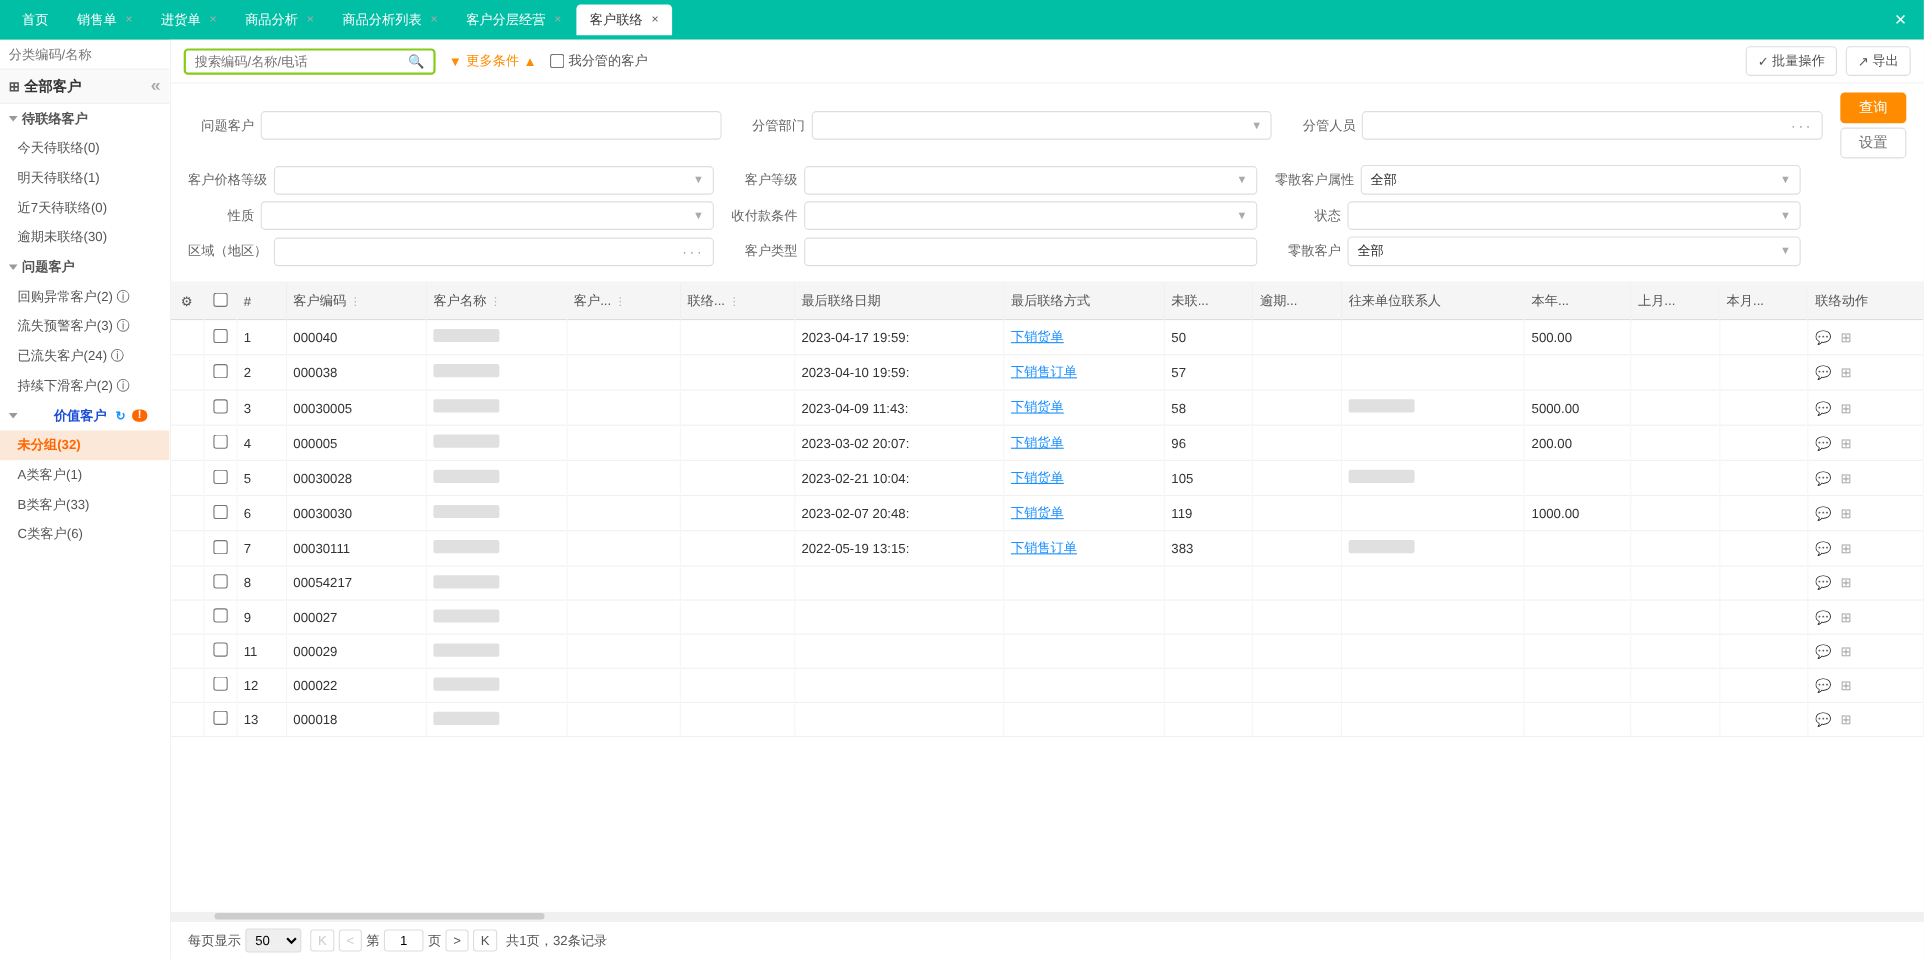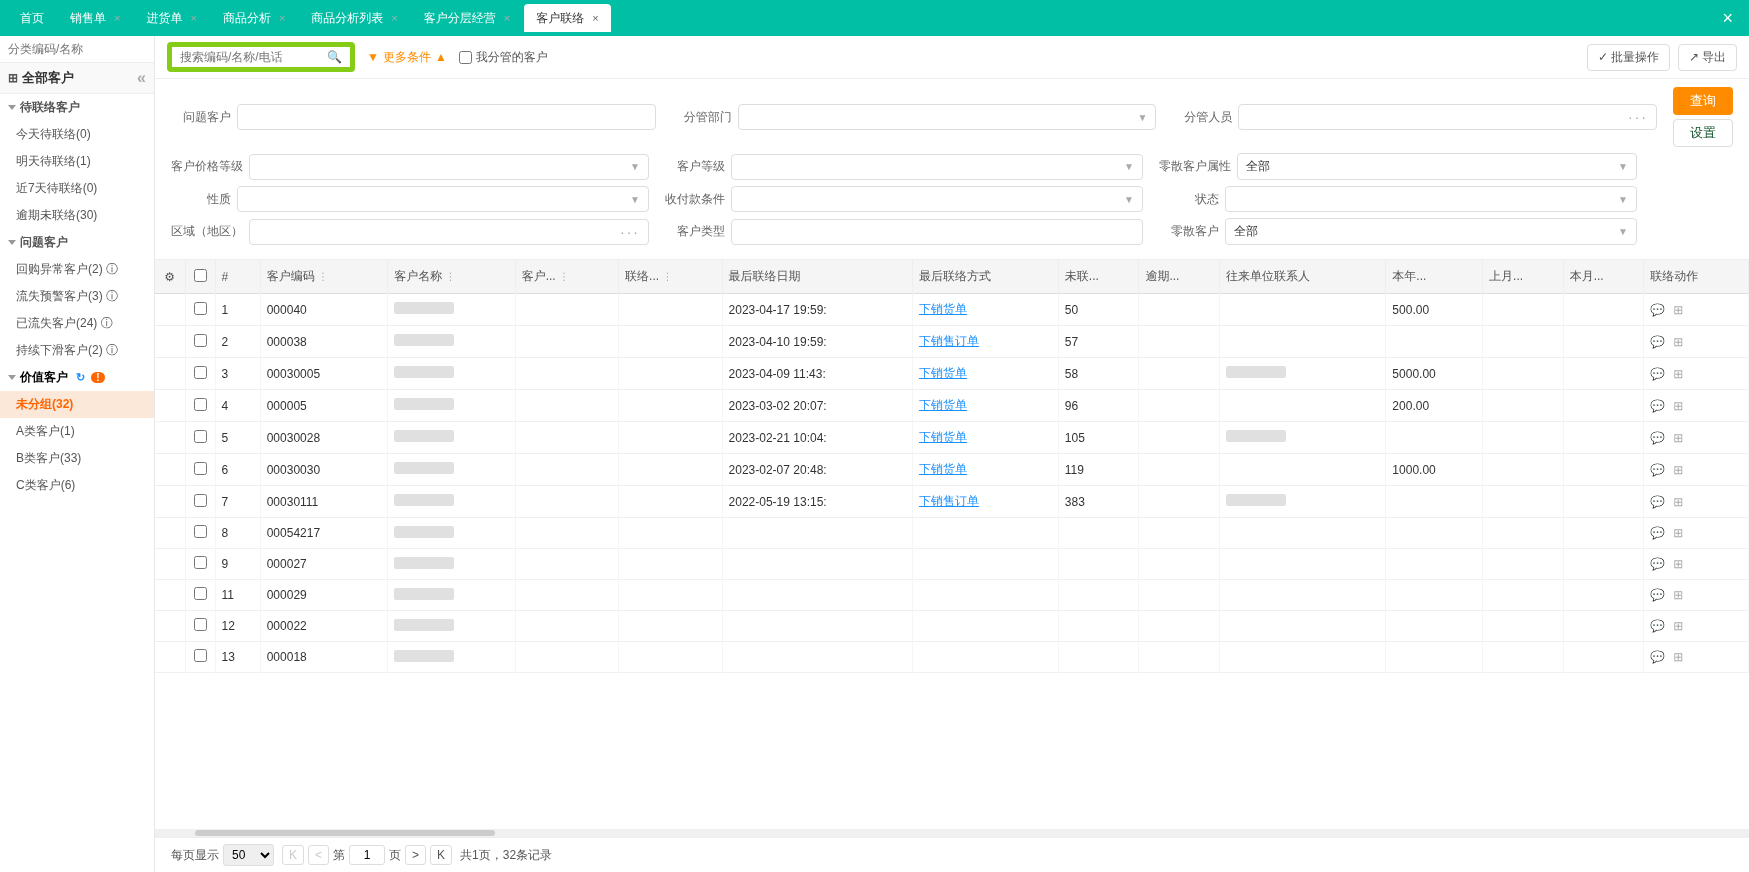--- a/index.html
+++ b/index.html
@@ -128,11 +128,11 @@
     .filter-search {
       display: flex;
       align-items: center;
-      border: 5px solid #84cc16;
+      border: 2px solid #84cc16;
       border-radius: 4px;
       padding: 3px 8px;
       gap: 4px;
-      width: 188px;
+      width: 229px;
     }
     .filter-search input { border: none; outline: none; font-size: 12px; flex: 1; }
     .filter-more {

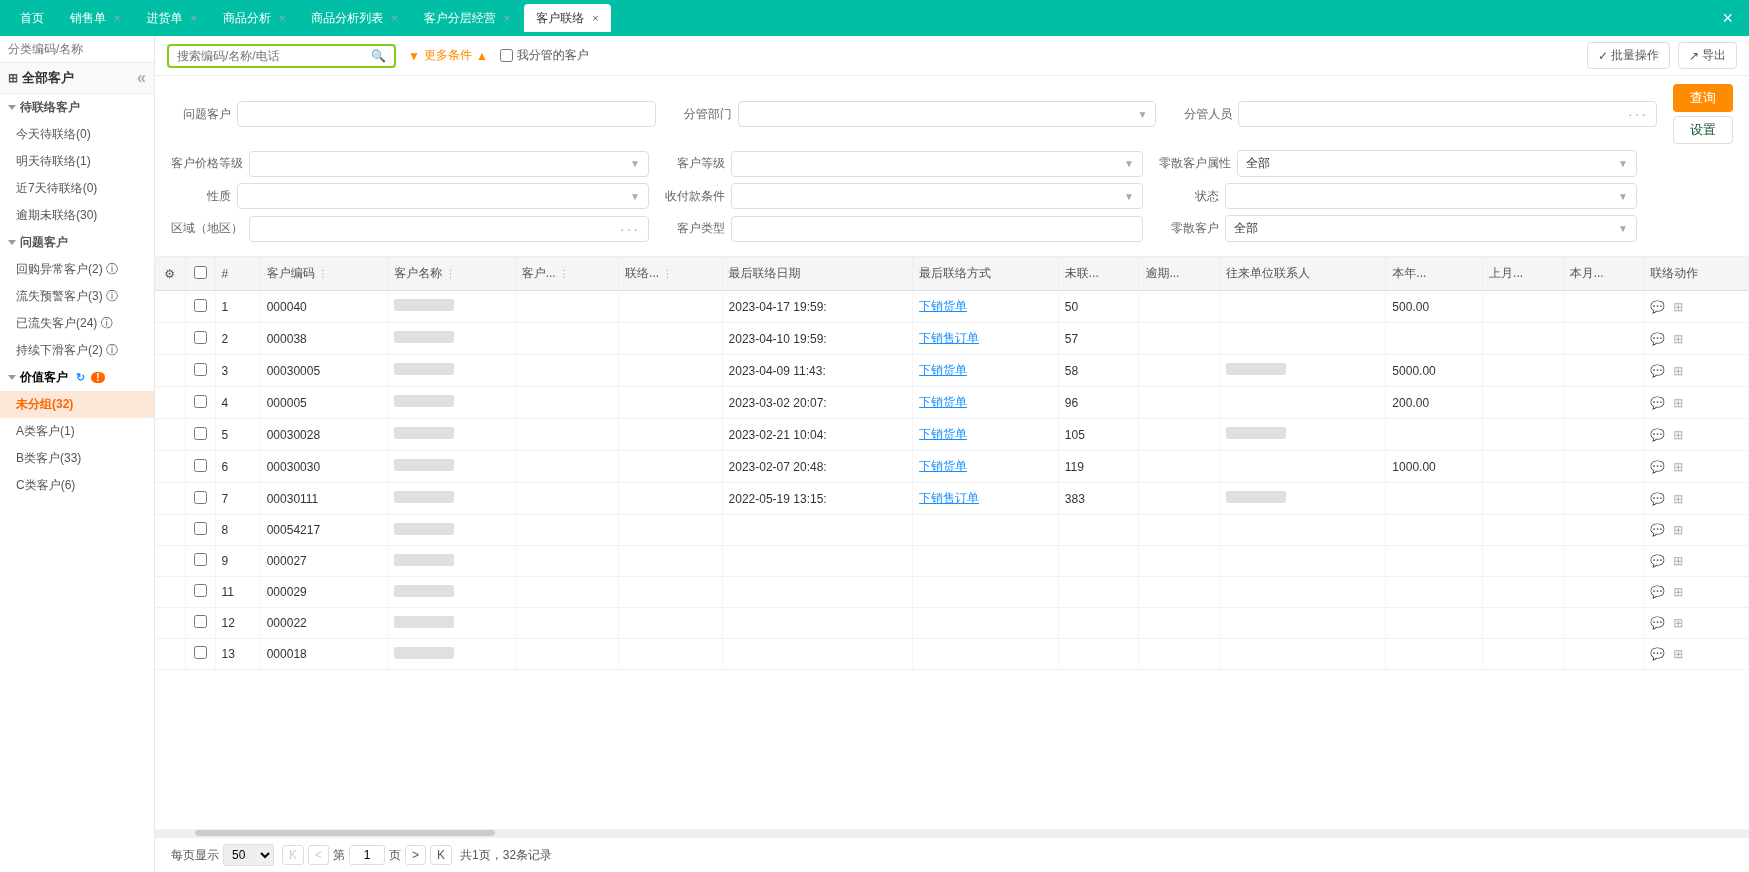--- a/index.html
+++ b/index.html
@@ -220,7 +220,7 @@
     }
     .btn-reset {
       background: #fff;
-      color: #14532d;
+      color: #737373;
       border: 1px solid #ddd;
       border-radius: 4px;
       padding: 4px 16px;

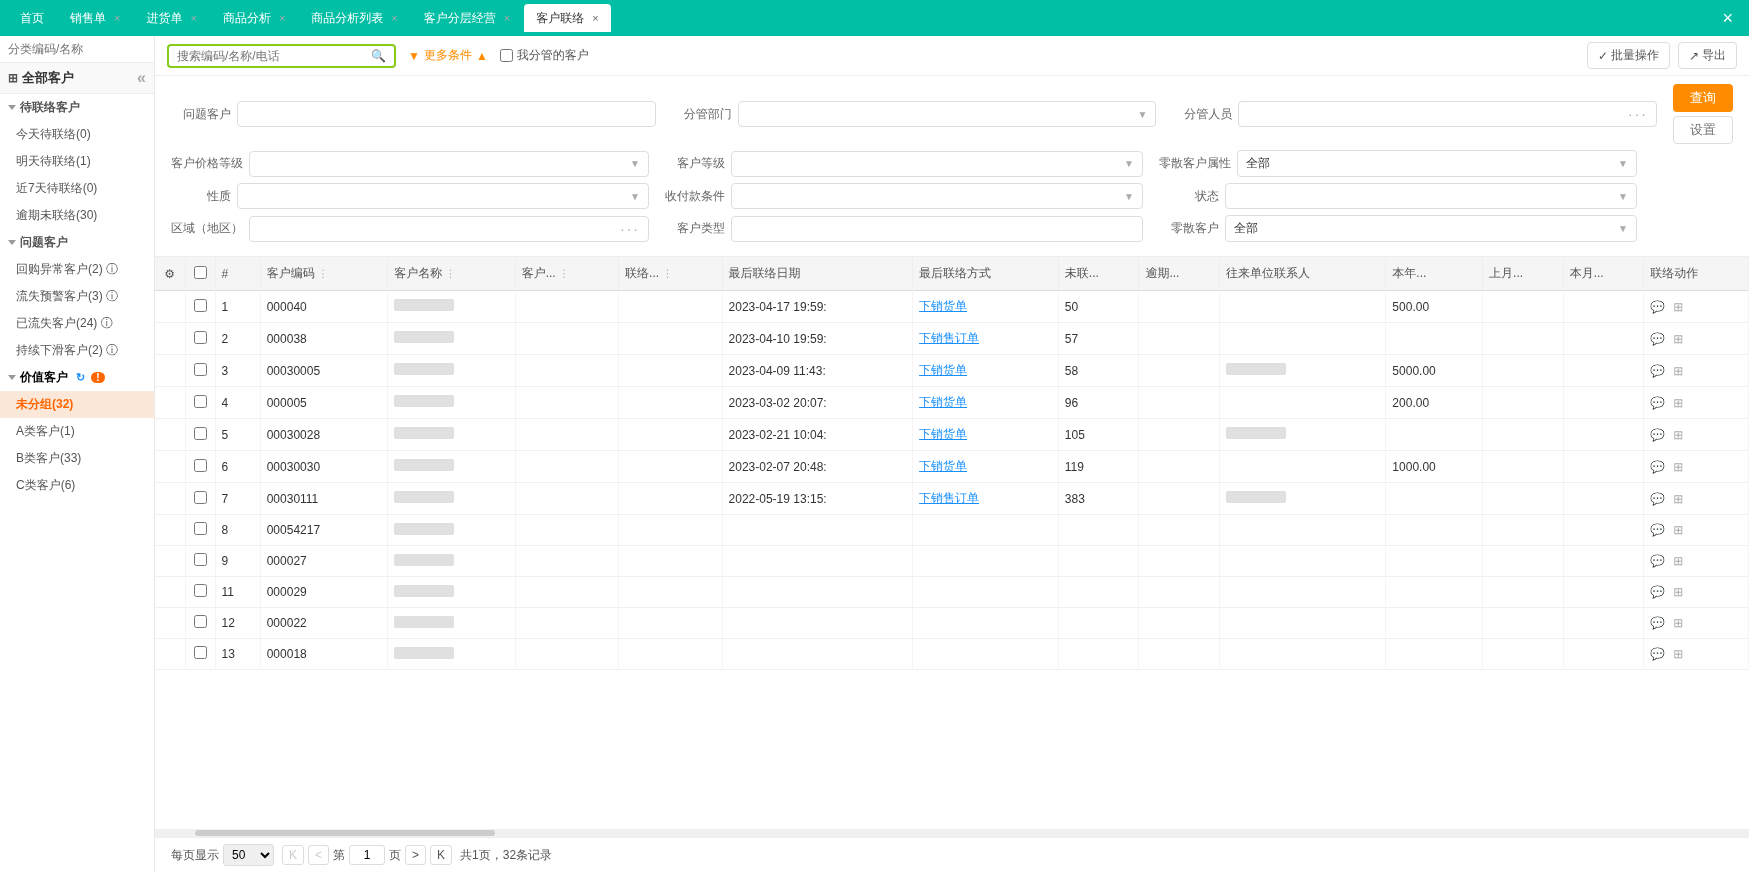--- a/index.html
+++ b/index.html
@@ -381,7 +381,7 @@
 
     <div class="sidebar-subsection orange">
       <span class="arrow-down"></span>
-      <span style="color:#000000;">价值客户</span>
+      <span style="color:#1d4ed8;margin-left:29px;">价值客户</span>
       <span style="color:#1890ff;font-size:11px;margin-left:4px;">↻</span>
       <span class="badge-orange">!</span>
     </div>

